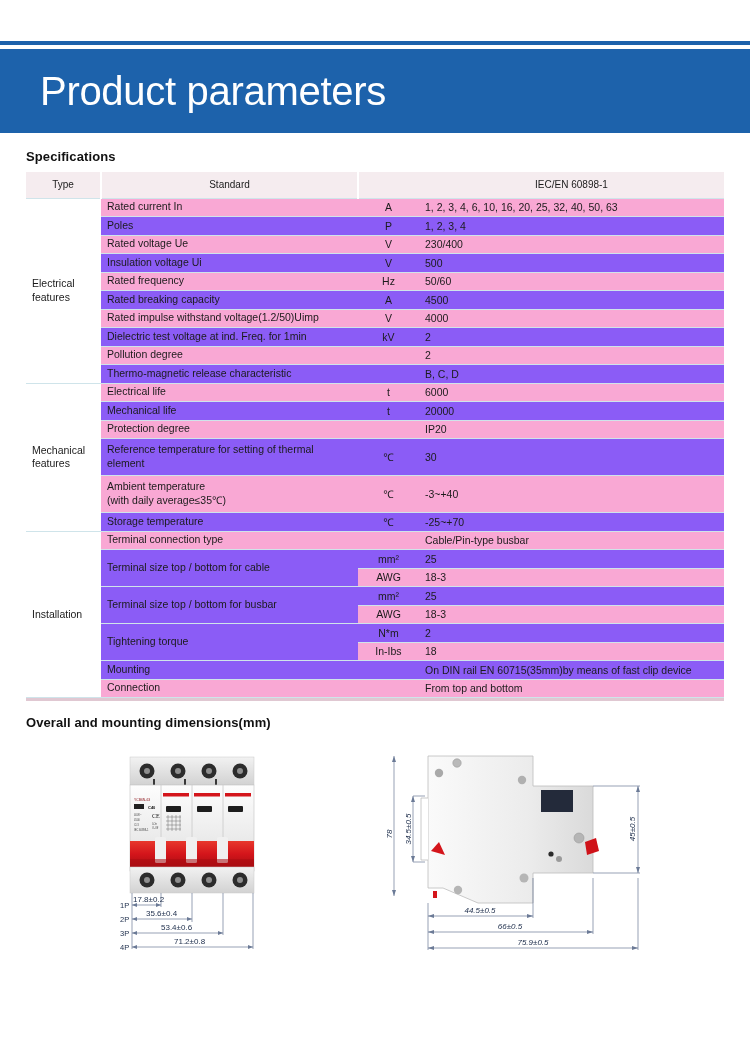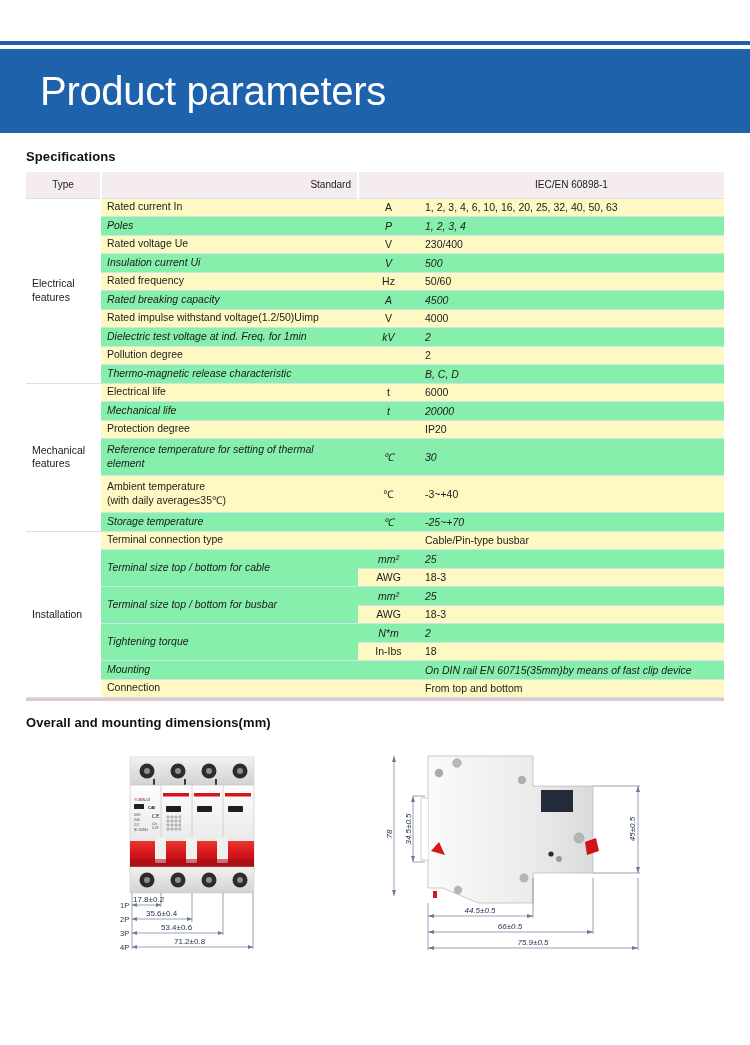--- a/index.html
+++ b/index.html
@@ -66,7 +66,7 @@
     border-bottom:1px solid #e4d3d9;
   }
   thead th.th-type { border-right:2px solid #ffffff; }
-  thead th.th-std  { border-right:2px solid #ffffff;text-align:right; }
+  thead th.th-std  { border-right:2px solid #ffffff; }
   thead th.th-unit { background:#f5ecef; }
 
   td.type-cell {

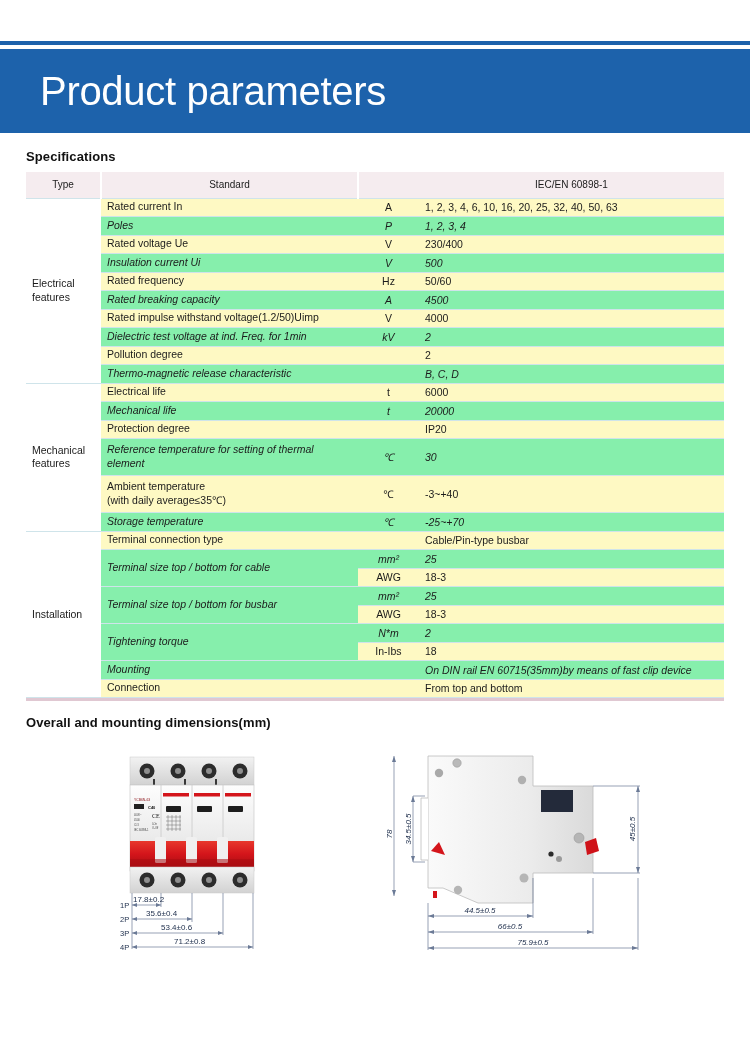--- a/index.html
+++ b/index.html
@@ -85,7 +85,7 @@
   td.val  { }
 
   tr.stripe td.std, tr.stripe td.unit, tr.stripe td.val { background:#86efac;font-style:italic; }
-  tr.plain  td.std, tr.plain  td.unit, tr.plain  td.val { background:#fef9c3; }
+  tr.plain  td.std, tr.plain  td.unit, tr.plain  td.val { background:#f9a8d4; }
 
   .r18 { height:18.5px; }
   .r2  { height:37px; }

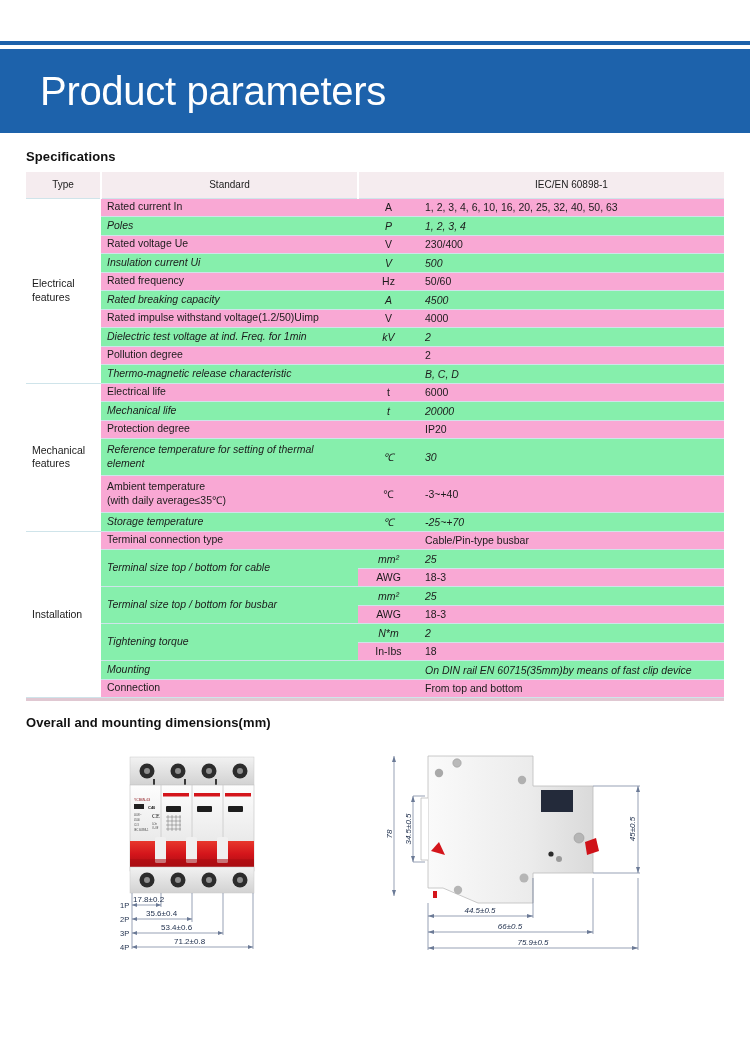--- a/index.html
+++ b/index.html
@@ -84,7 +84,7 @@
   td.unit { text-align:center; }
   td.val  { }
 
-  tr.stripe td.std, tr.stripe td.unit, tr.stripe td.val { background:#86efac;font-style:italic; }
+  tr.stripe td.std, tr.stripe td.unit, tr.stripe td.val { background:#8b5cf6; }
   tr.plain  td.std, tr.plain  td.unit, tr.plain  td.val { background:#f9a8d4; }
 
   .r18 { height:18.5px; }

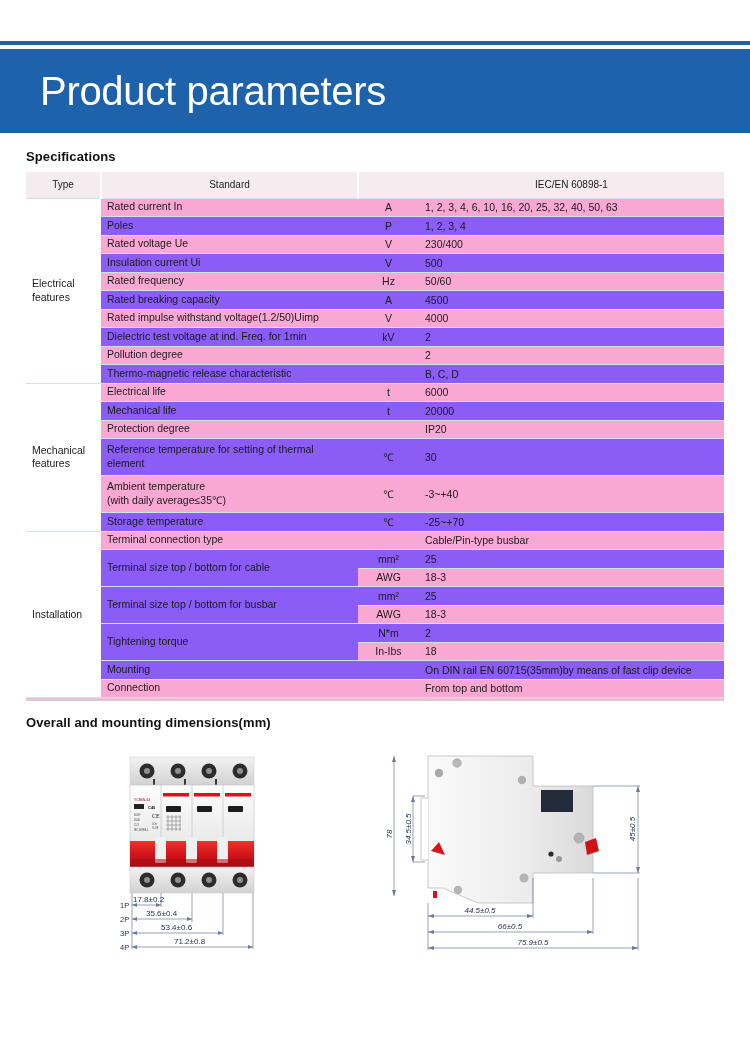--- a/index.html
+++ b/index.html
@@ -149,7 +149,7 @@
           <td class="val">230/400</td>
         </tr>
         <tr class="stripe r18">
-          <td class="std">Insulation current Ui</td>
+          <td class="std">Insulation voltage Ui</td>
           <td class="unit">V</td>
           <td class="val">500</td>
         </tr>

